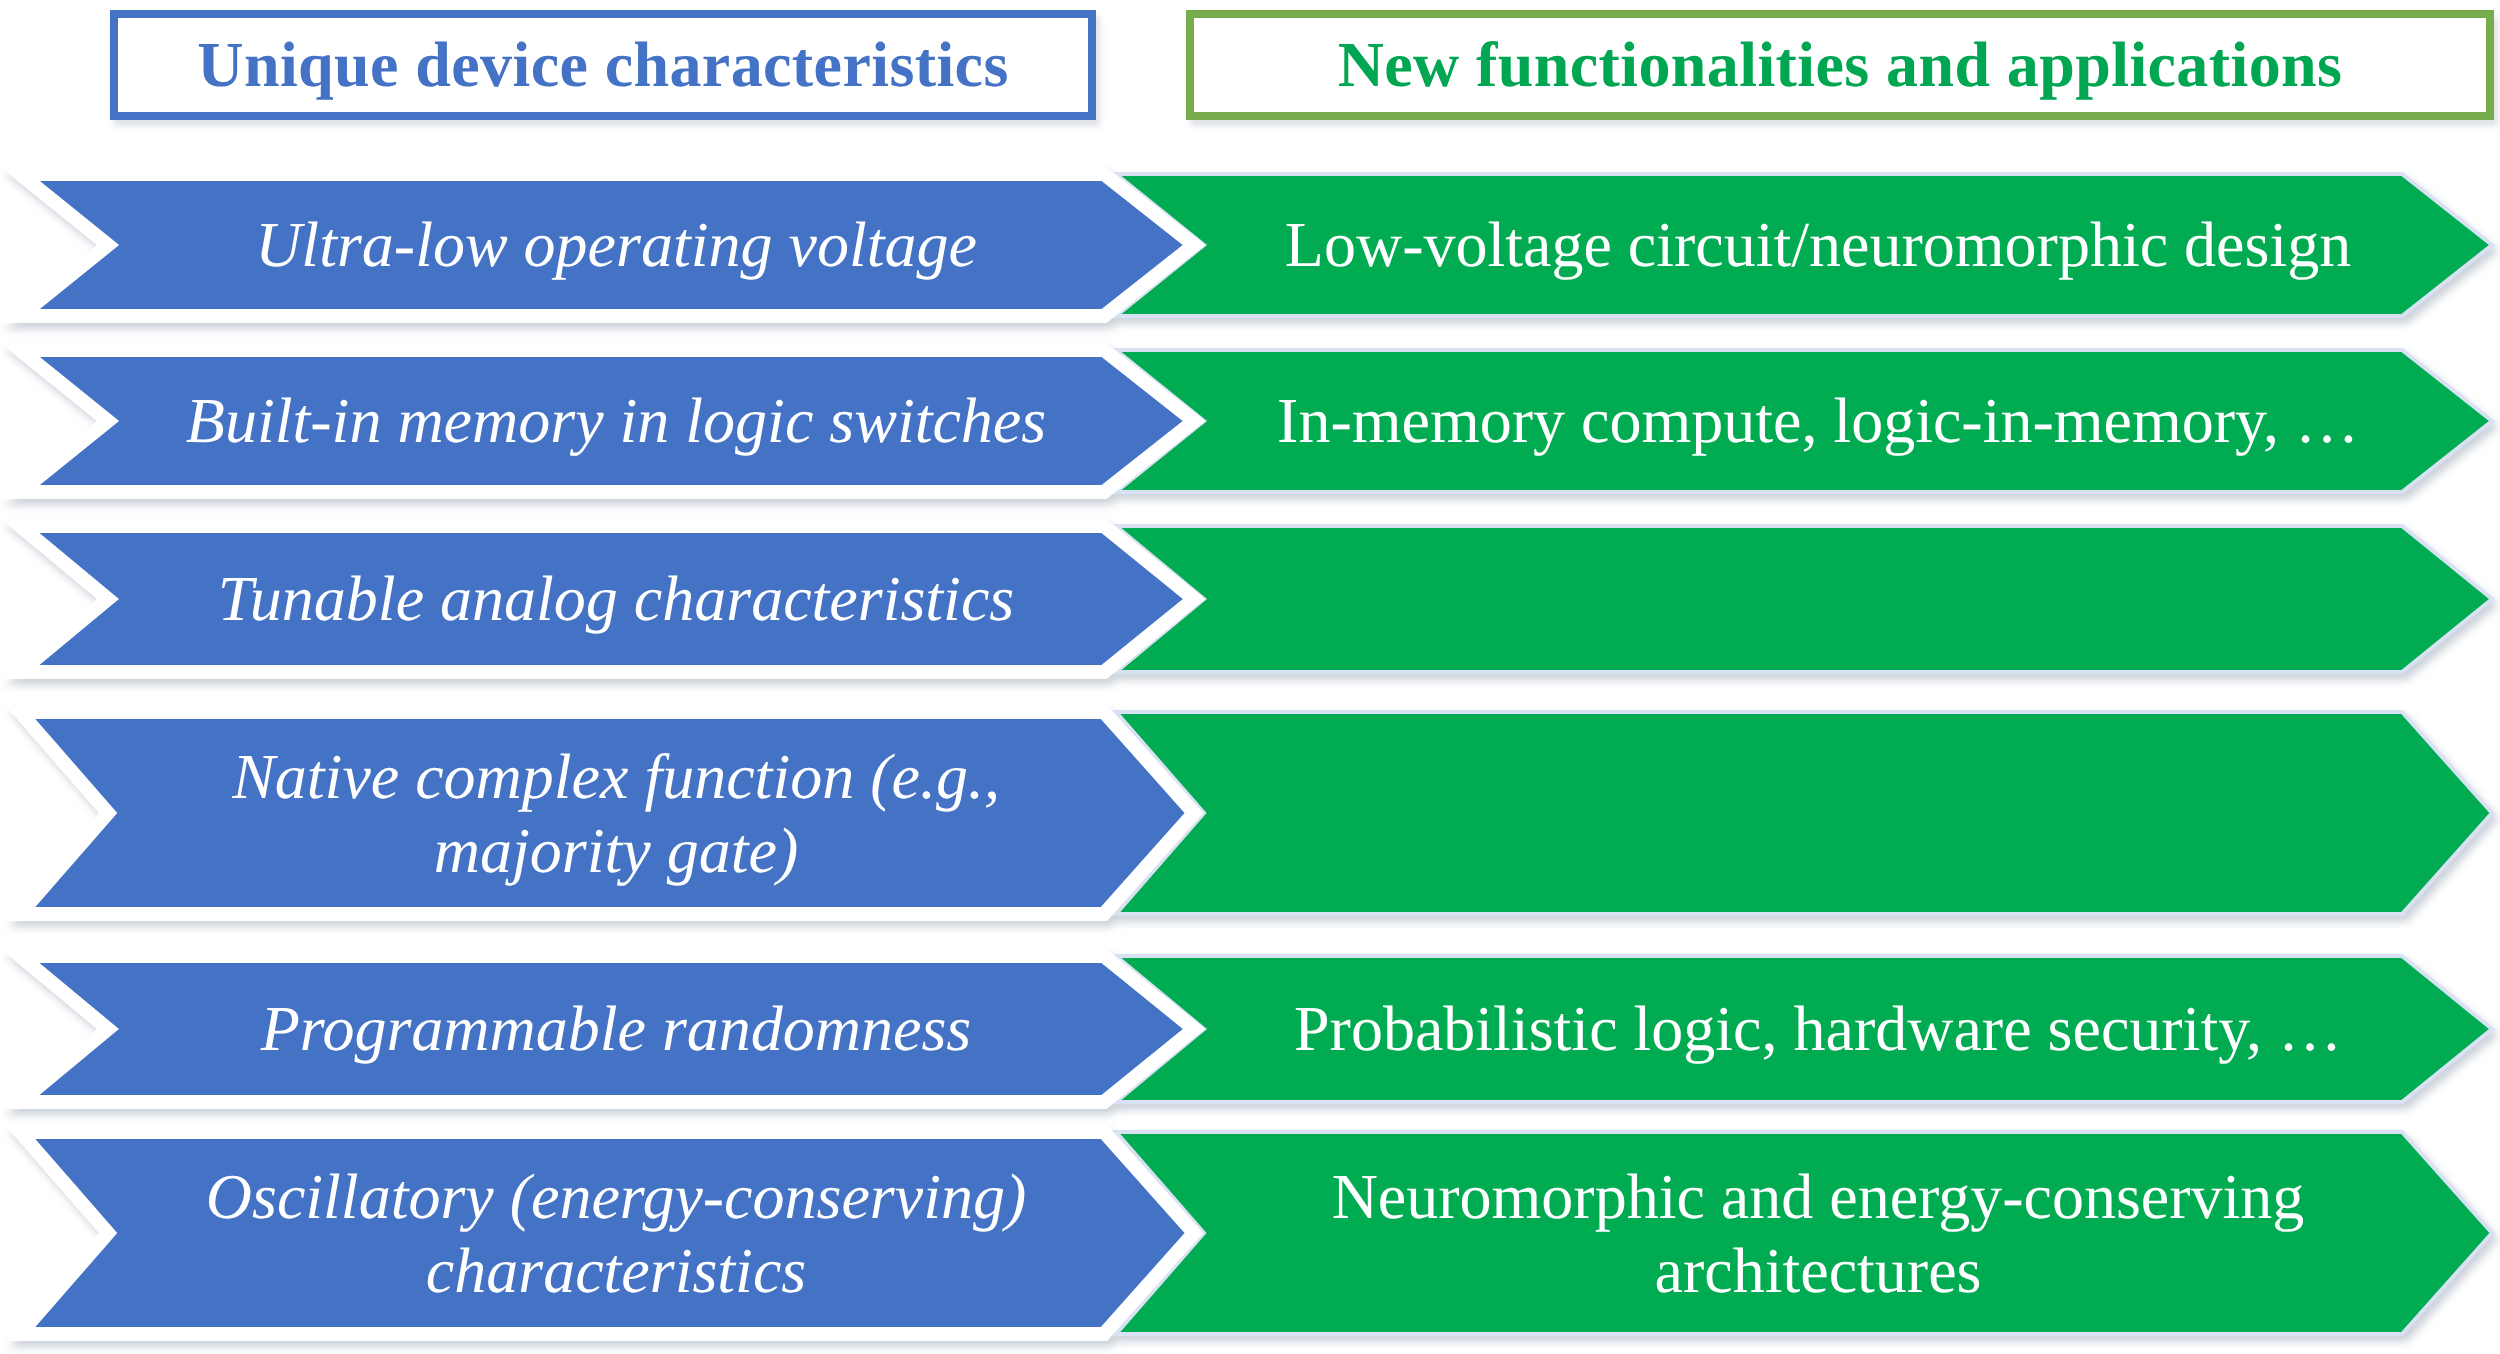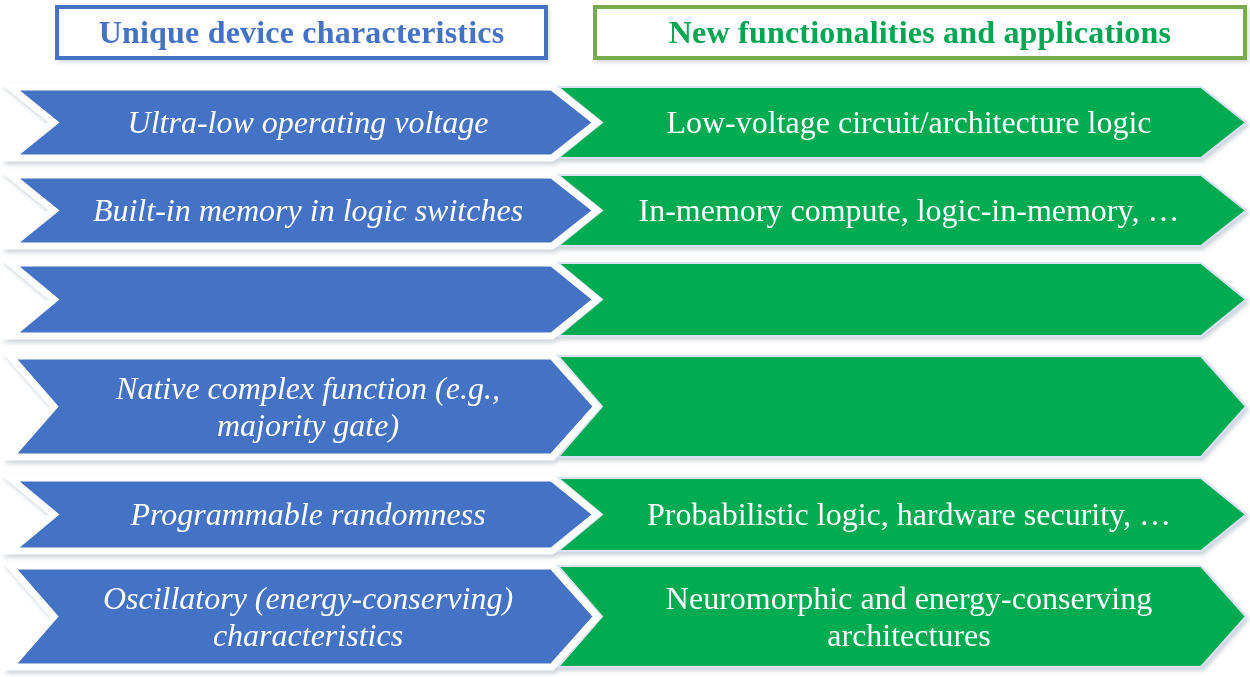--- a/index.html
+++ b/index.html
@@ -97,7 +97,7 @@
       <polygon points="10,0 552,0 597,36 552,72 10,72 54,36" fill="#4472C4" stroke="#FFFFFF" stroke-width="7" vector-effect="non-scaling-stroke"></polygon>
     </svg>
     <div class="arrow-label char-label">Ultra-low operating voltage</div>
-    <div class="arrow-label app-label">Low-voltage circuit/architecture logic</div>
+    <div class="arrow-label app-label">Low-voltage circuit/neuromorphic design</div>
   </div>
 
   <div class="row r2">

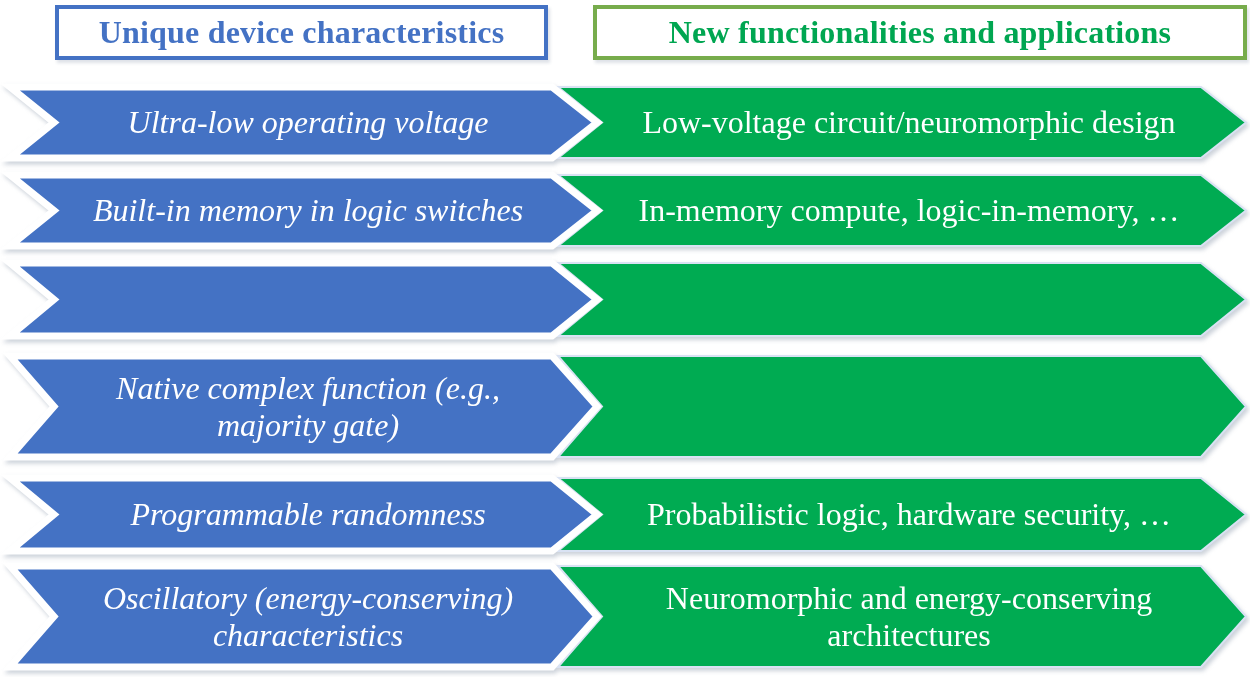--- a/index.html
+++ b/index.html
@@ -114,6 +114,7 @@
       <polygon points="558,0 1201,0 1246,36 1201,72 558,72 602,36" fill="#00AB52" stroke="#D9E2F3" stroke-width="2" vector-effect="non-scaling-stroke"></polygon>
       <polygon points="10,0 552,0 597,36 552,72 10,72 54,36" fill="#4472C4" stroke="#FFFFFF" stroke-width="7" vector-effect="non-scaling-stroke"></polygon>
     </svg>
+    <div class="arrow-label char-label">Tunable analog characteristics</div>
   </div>
 
   <div class="row r4">

